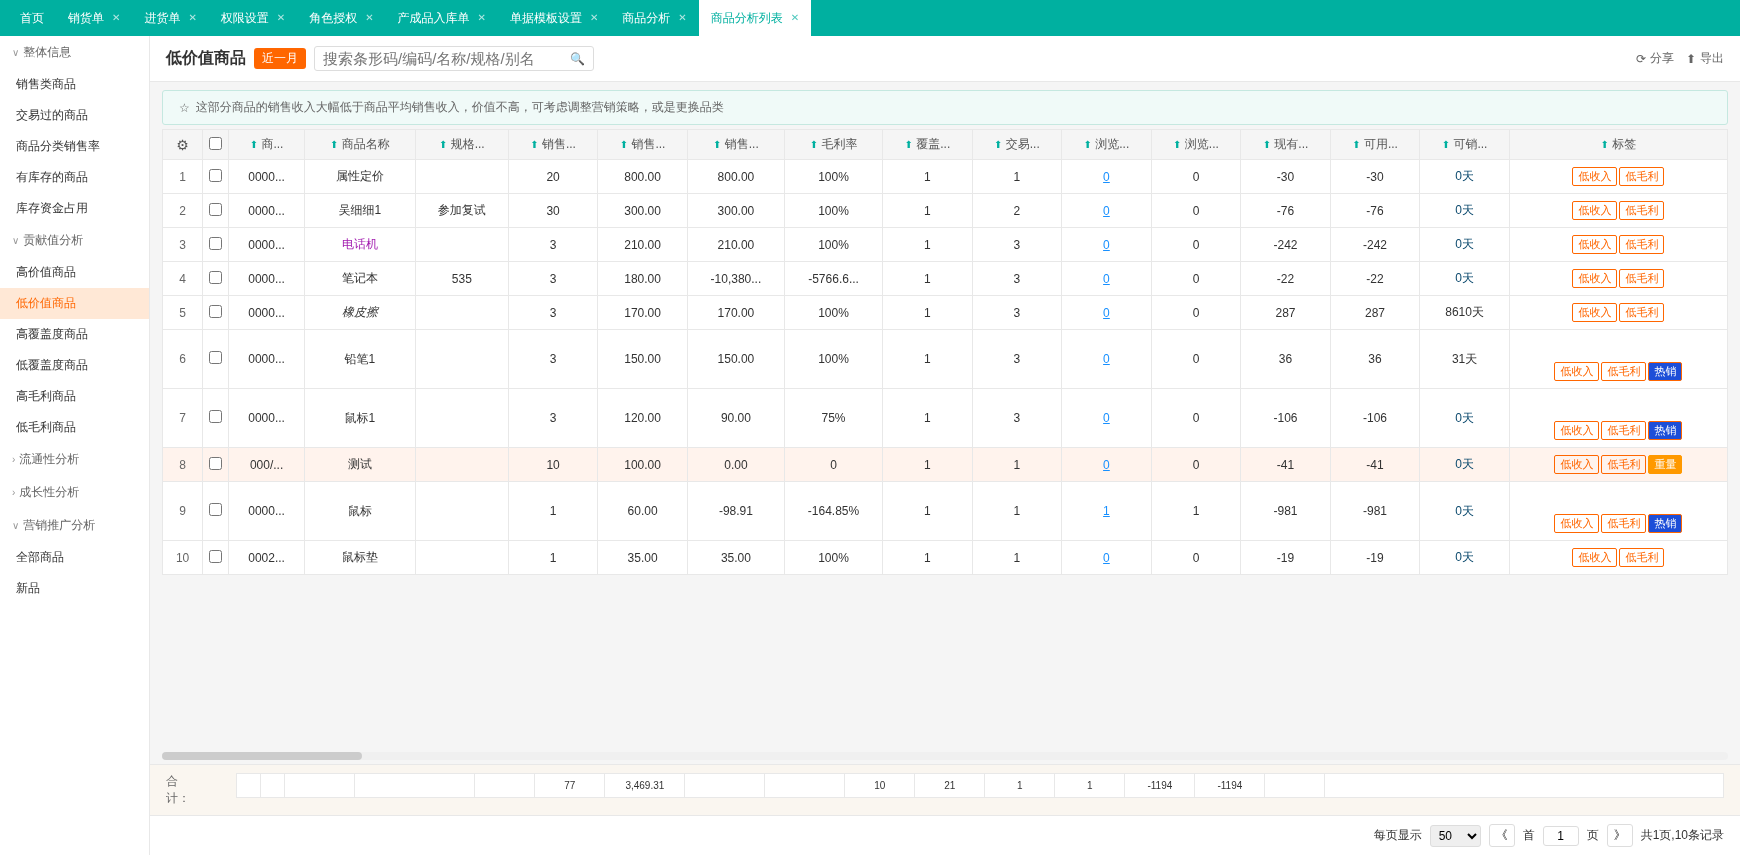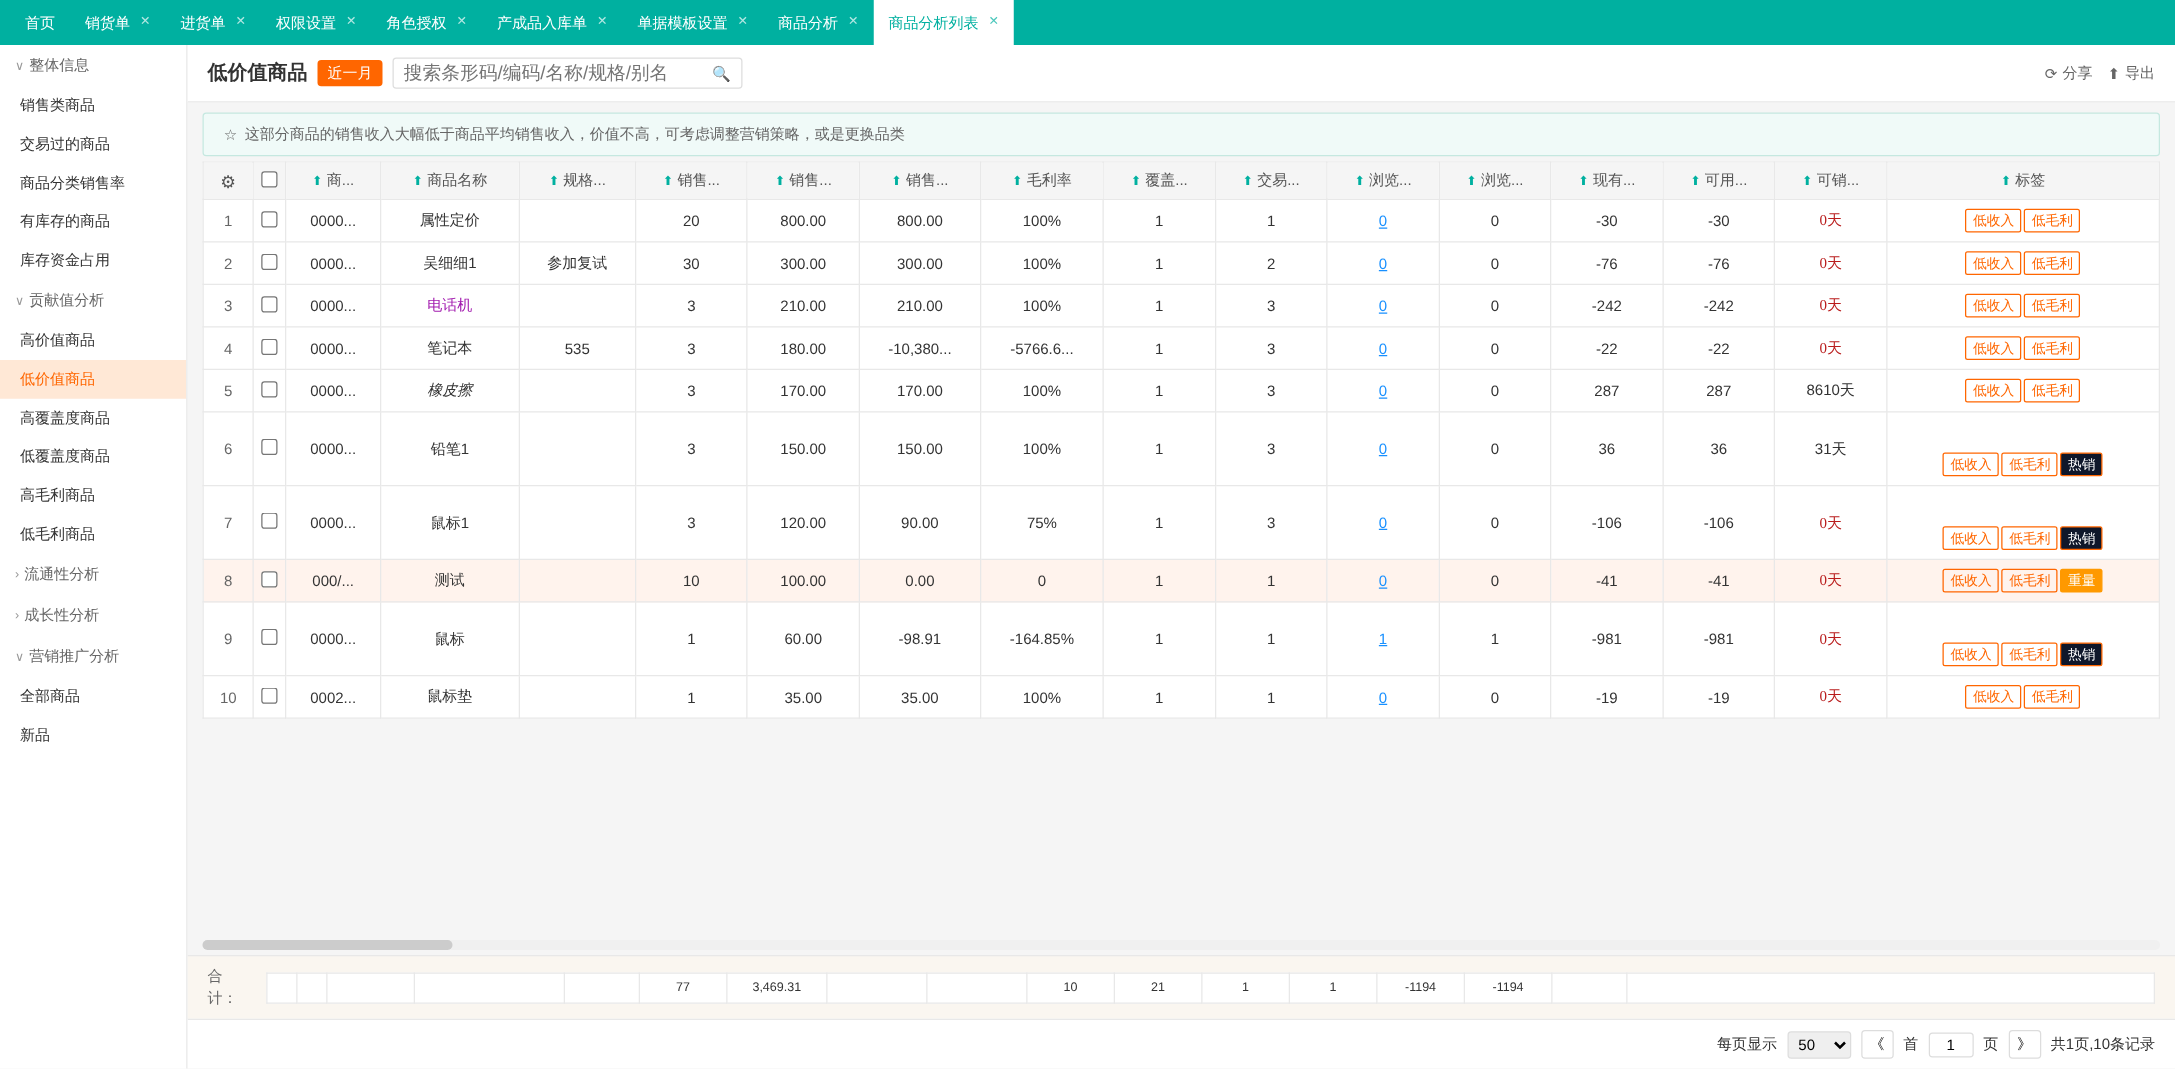--- a/index.html
+++ b/index.html
@@ -181,7 +181,7 @@
     .tag-low-margin { color: #ff6600; border: 1px solid #ff6600; }
     .tag-hot { color: #fff; background: #0f172a; border: 1px solid #ff6600; margin-top: 26px; }
     .tag-slow { color: #fff; background: #ff9900; border: 1px solid #ff9900; }
-    .days-zero { color: #b91c1c; font-family: Liberation Serif, serif; }
+    .days-zero { color: #0c4a6e; }
     .link { color: #1890ff; text-decoration: underline; cursor: pointer; }
 
     

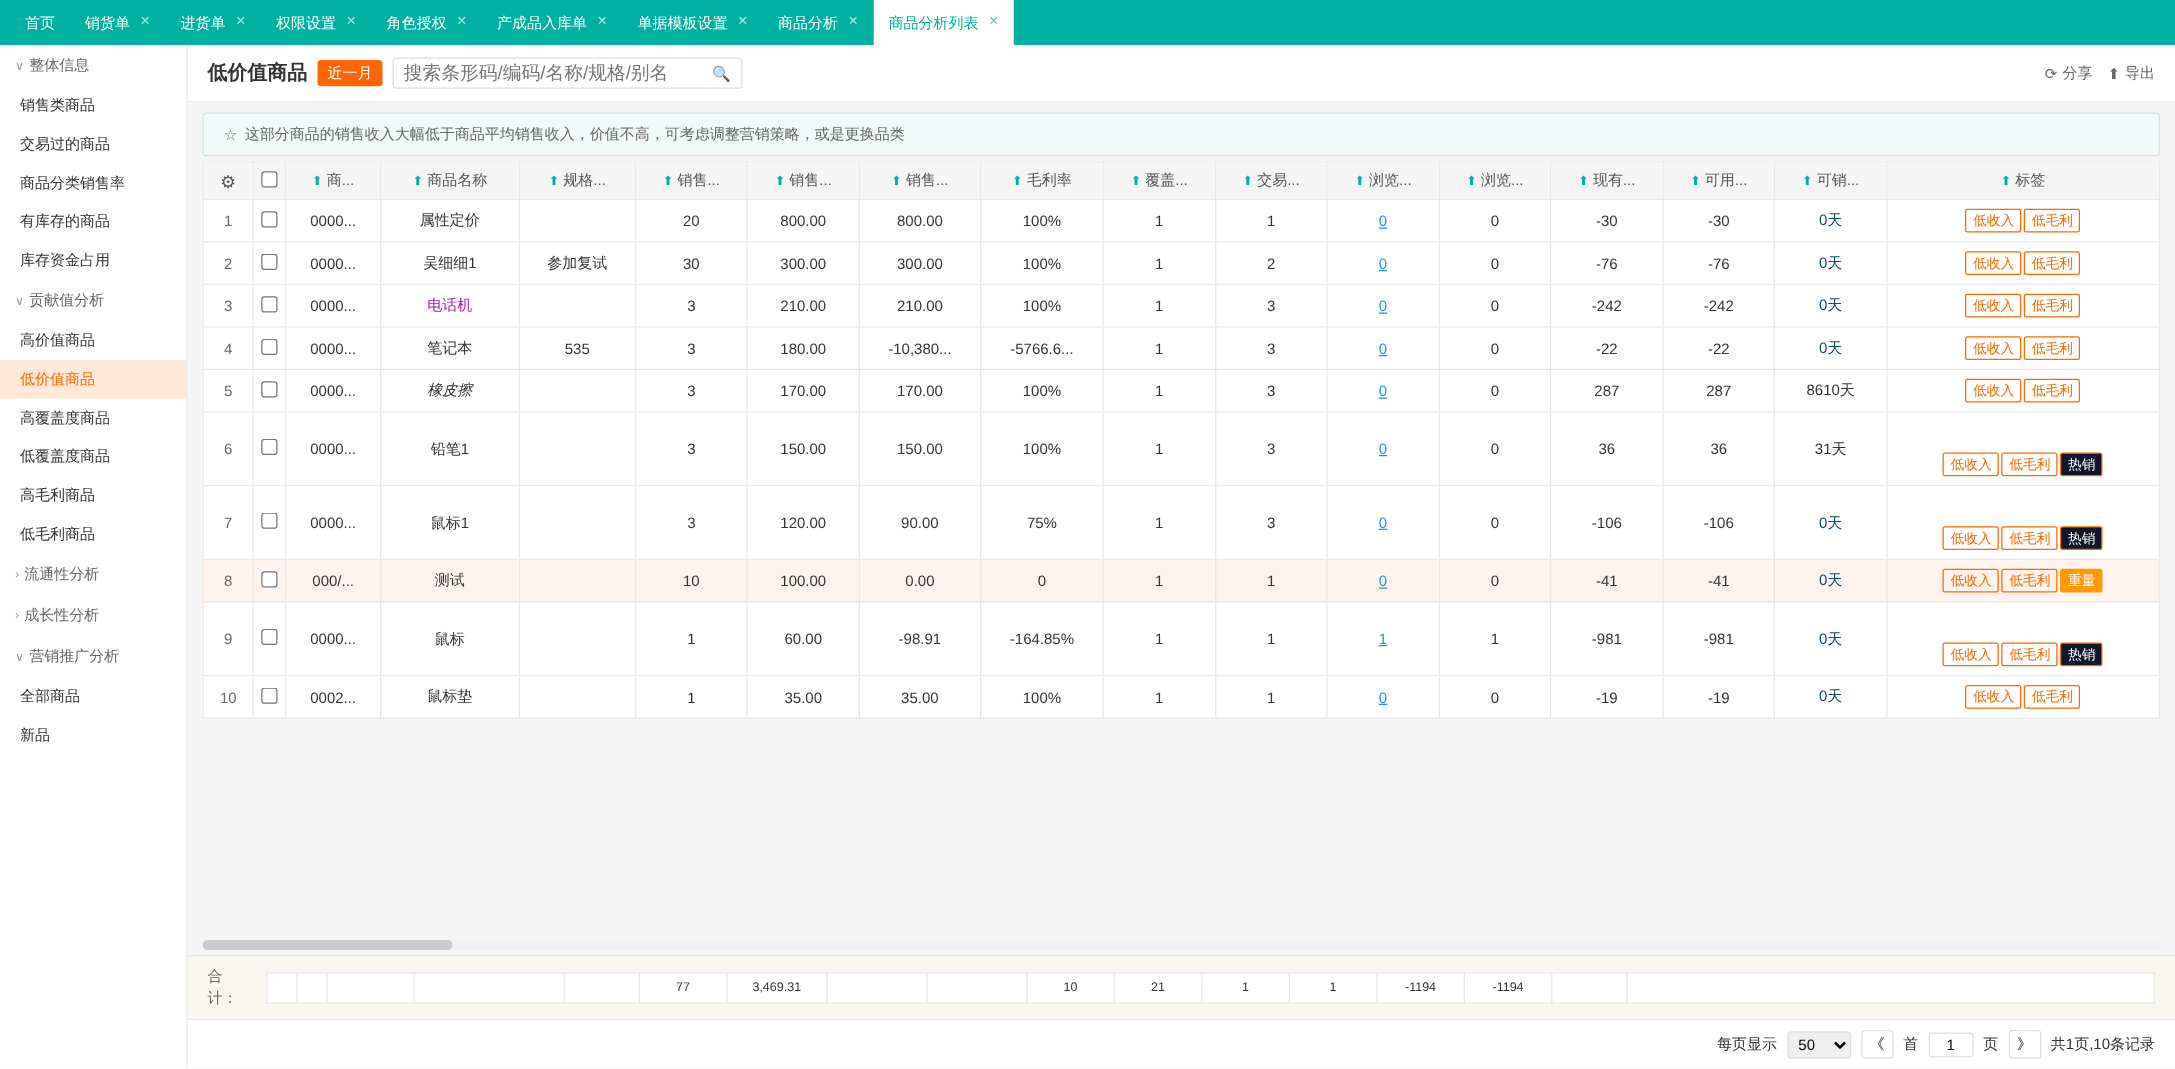--- a/index.html
+++ b/index.html
@@ -179,7 +179,7 @@
     }
     .tag-low-income { color: #ff6600; border: 1px solid #ff6600; }
     .tag-low-margin { color: #ff6600; border: 1px solid #ff6600; }
-    .tag-hot { color: #fff; background: #0f172a; border: 1px solid #ff6600; margin-top: 26px; }
+    .tag-hot { color: #fff; background: #1d4ed8; border: 1px solid #ff6600; margin-top: 26px; }
     .tag-slow { color: #fff; background: #ff9900; border: 1px solid #ff9900; }
     .days-zero { color: #0c4a6e; }
     .link { color: #1890ff; text-decoration: underline; cursor: pointer; }

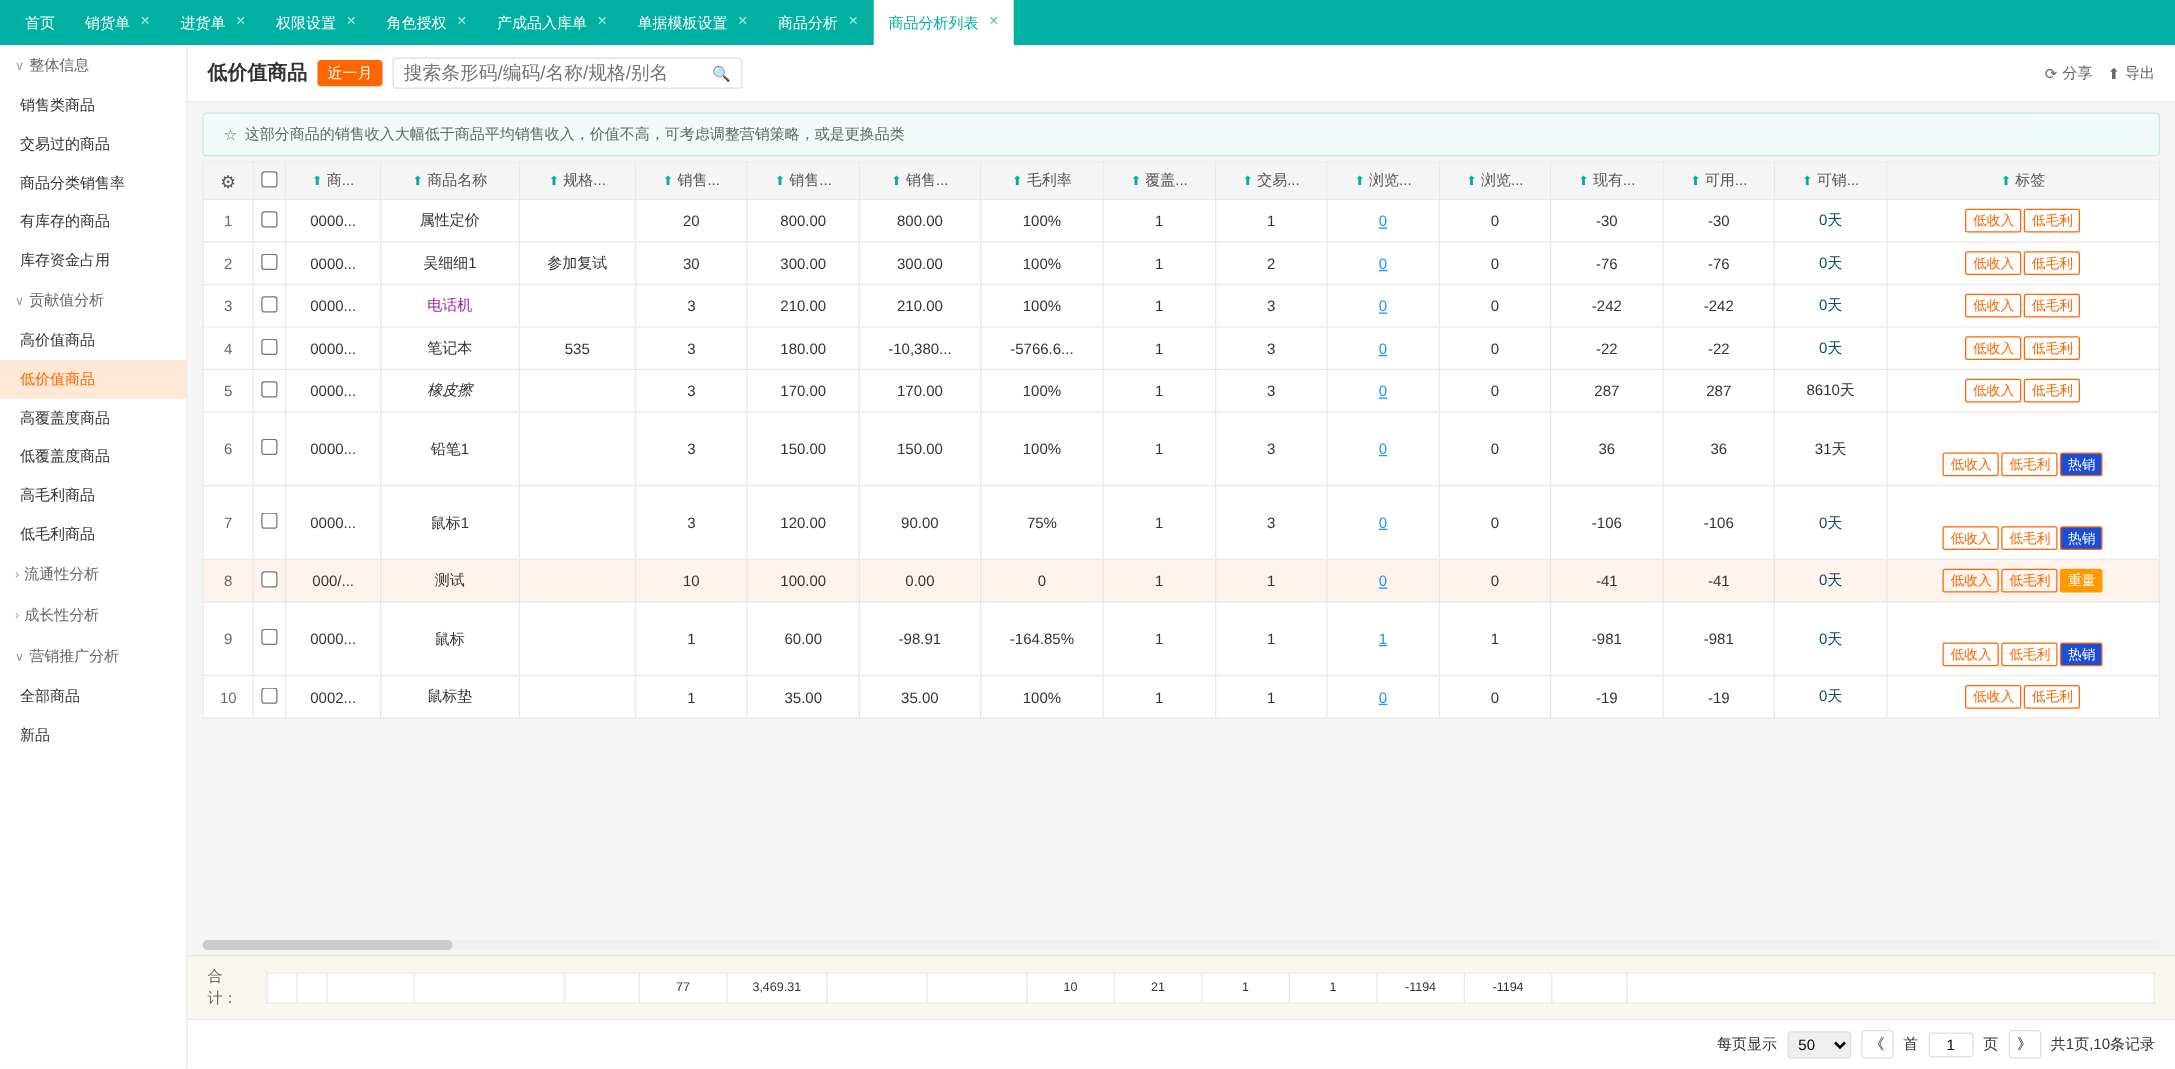--- a/index.html
+++ b/index.html
@@ -190,8 +190,9 @@
       border-top: 1px solid #e8e8e8;
       padding: 8px 16px;
       display: flex;
-      align-items: center;
-      font-size: 12px;
+      align-items: flex-start;
+      font-size: 12px;
+      gap: 24px;
     }
     .total-label { color: #666; margin-right: 12px; }
 

